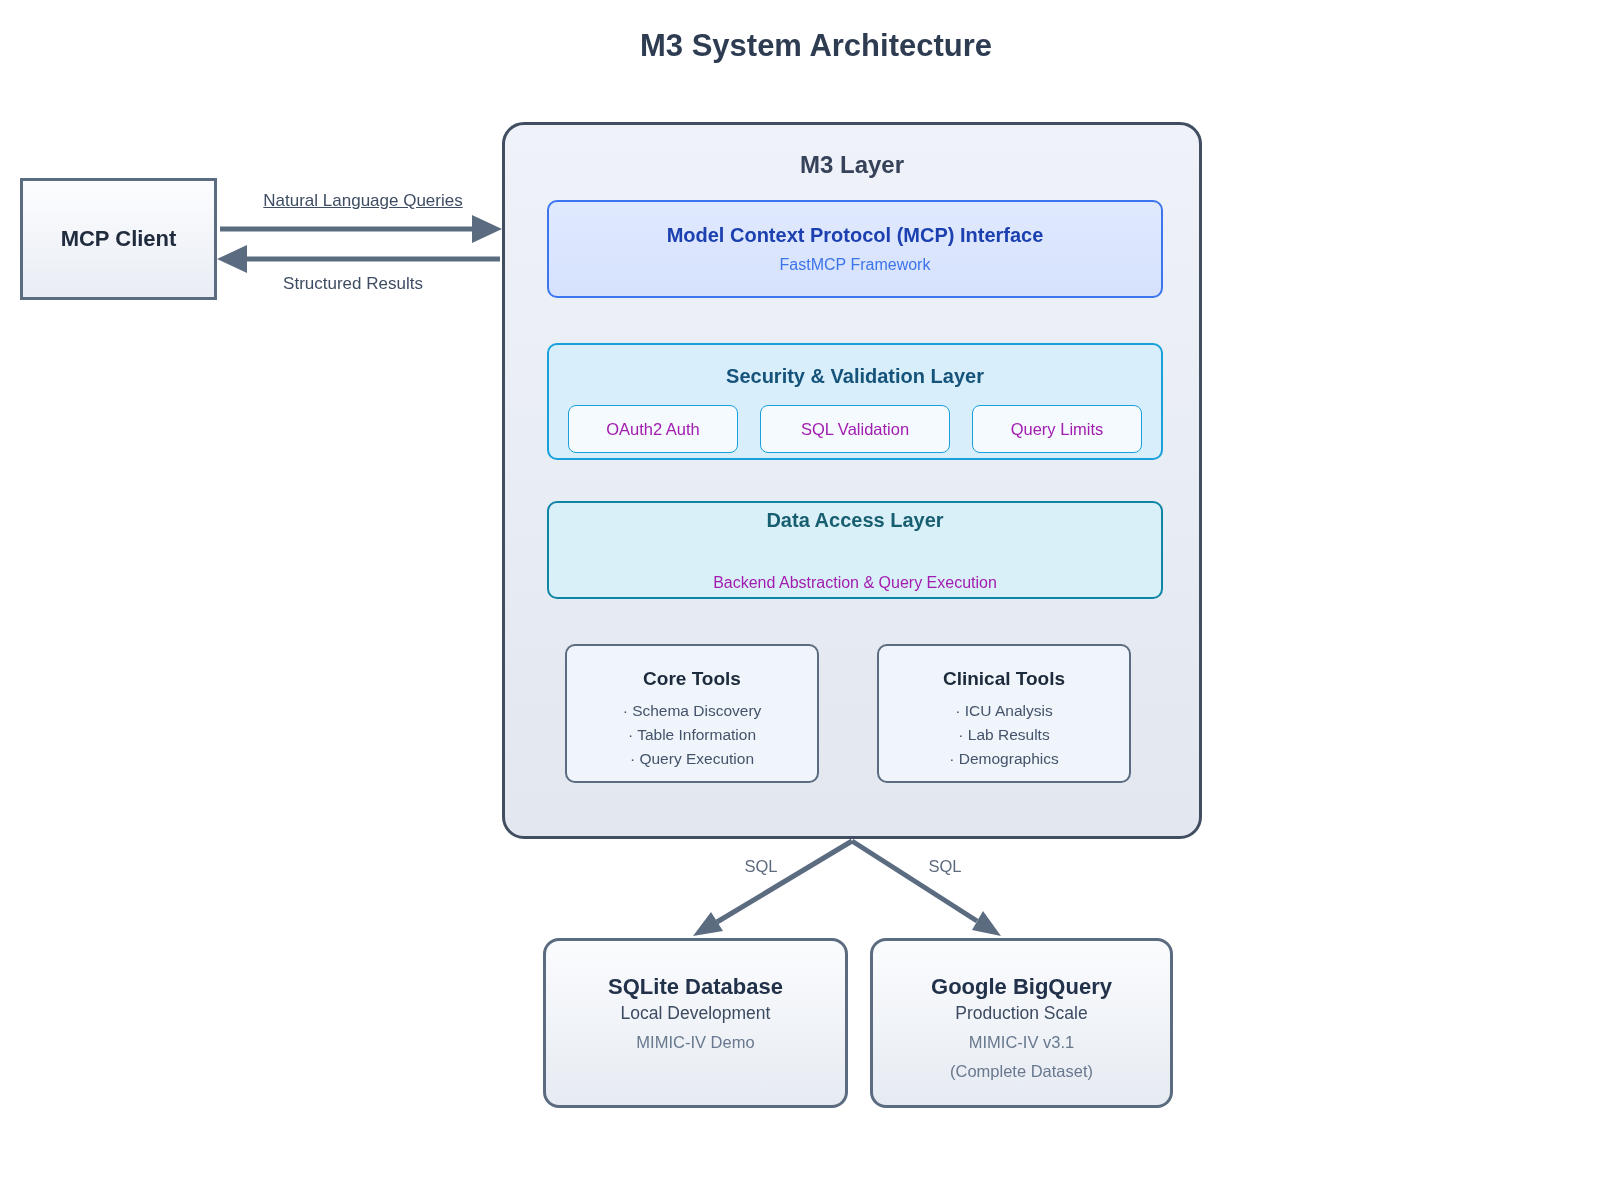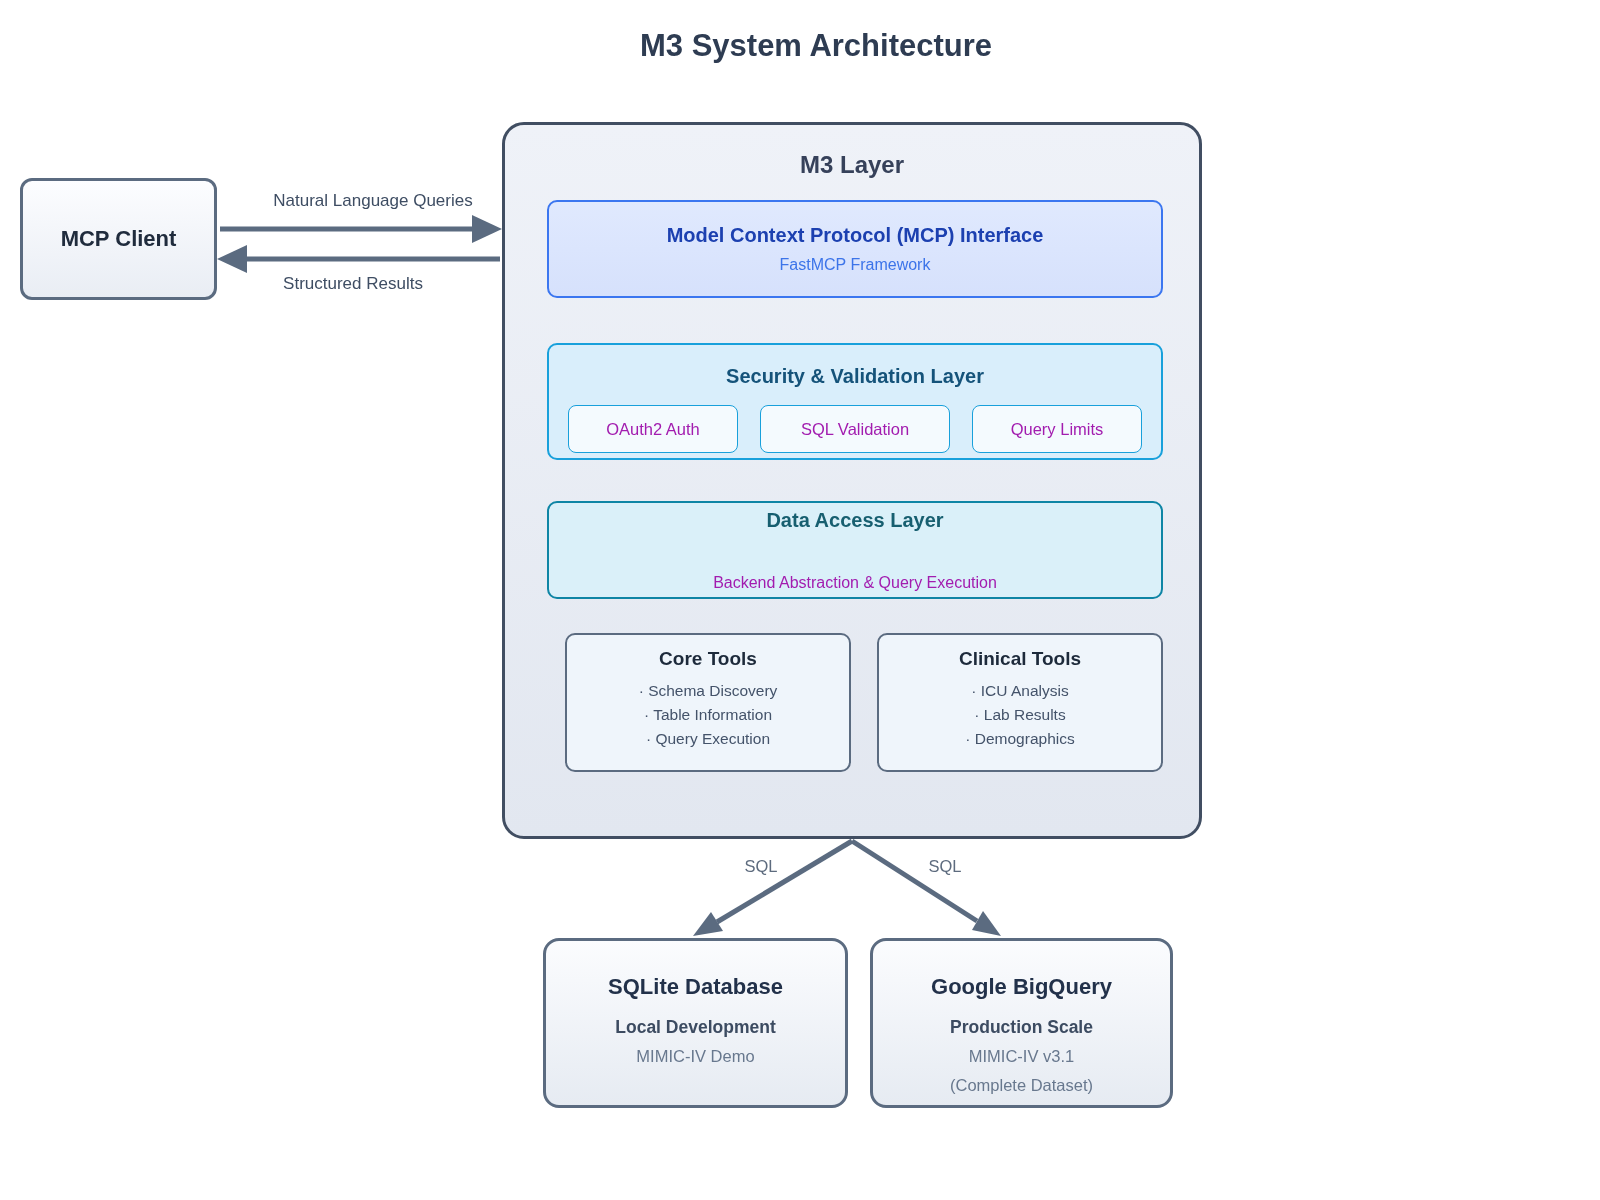--- a/index.html
+++ b/index.html
@@ -99,7 +99,7 @@
     </g>
   </svg>
 
-  <div class="edge-label" style="left:373px; top:201px;">Natural Language Queries</div>
+  <div class="edge-label" style="left:363px; top:201px;text-decoration:underline;">Natural Language Queries</div>
   <div class="edge-label" style="left:353px; top:284px;">Structured Results</div>
   <div class="sql-label" style="left:761px; top:866px;">SQL</div>
   <div class="sql-label" style="left:945px; top:866px;">SQL</div>

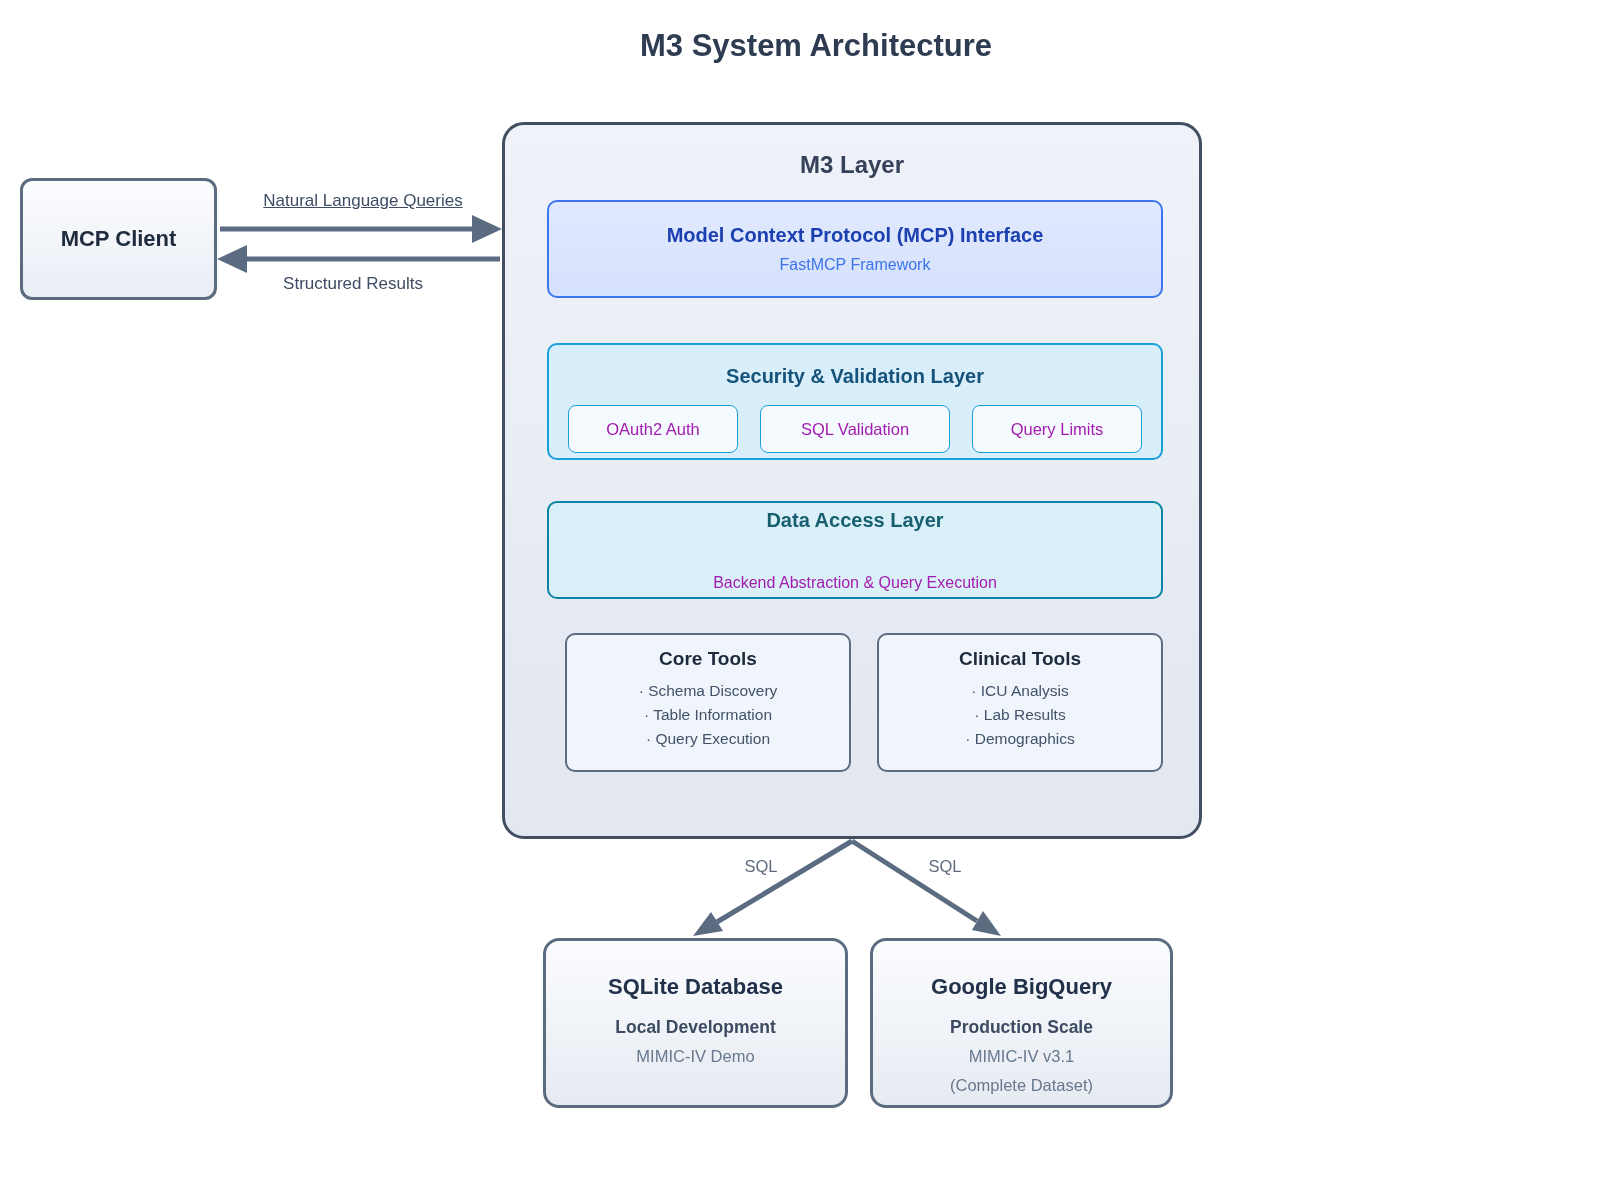--- a/index.html
+++ b/index.html
@@ -13,7 +13,7 @@
 
   
   .client-box { left:20px; top:178px; width:197px; height:122px;
-    border:3px solid #5b6b80; border-radius:12px;
+    border:3px solid #5b6b80; border-radius:0;
     background:linear-gradient(180deg,#fcfdff 0%,#e9edf4 100%);
     display:flex; align-items:center; justify-content:center;
     font-size:22px; font-weight:700; color:#202c3d; }

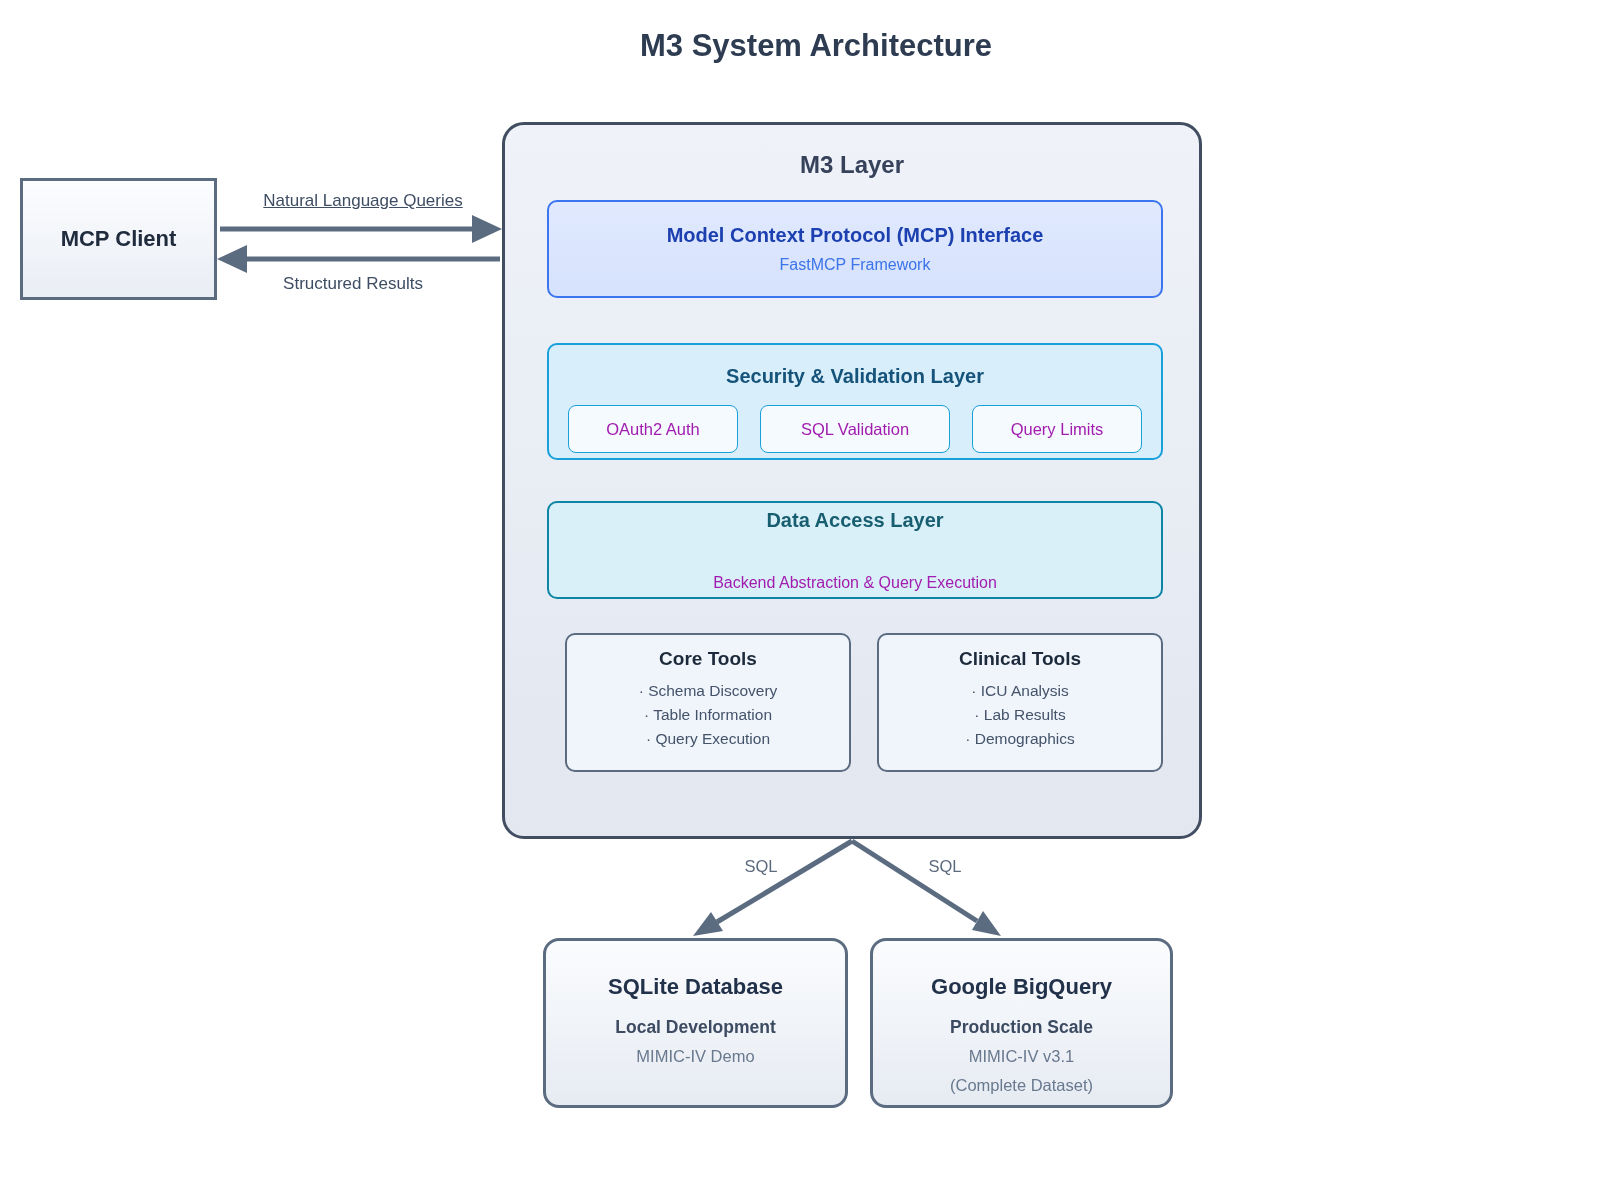--- a/index.html
+++ b/index.html
@@ -55,8 +55,8 @@
   .data-title { font-size:20px; font-weight:700; color:#175f70; }
   .data-sub { font-size:16px; color:#a21caf;margin-top:32px; }
 
-  .tool-box { position:absolute; top:508px; width:286px; height:139px;
-    border:2px solid #5b6b80; border-radius:10px; background:#eff5fb; padding-top:12px; }
+  .tool-box { position:absolute; top:519px; width:254px; height:139px;
+    border:2px solid #5b6b80; border-radius:10px; background:#eff5fb; padding-top:21px; }
   .tool-box.core { left:60px; } .tool-box.clinical { left:372px; }
   .tool-title { text-align:center; font-size:19px; font-weight:700; color:#1d2a3b; line-height:24px; }
   .tool-items { margin-top:8px; display:flex; flex-direction:column; align-items:center; }

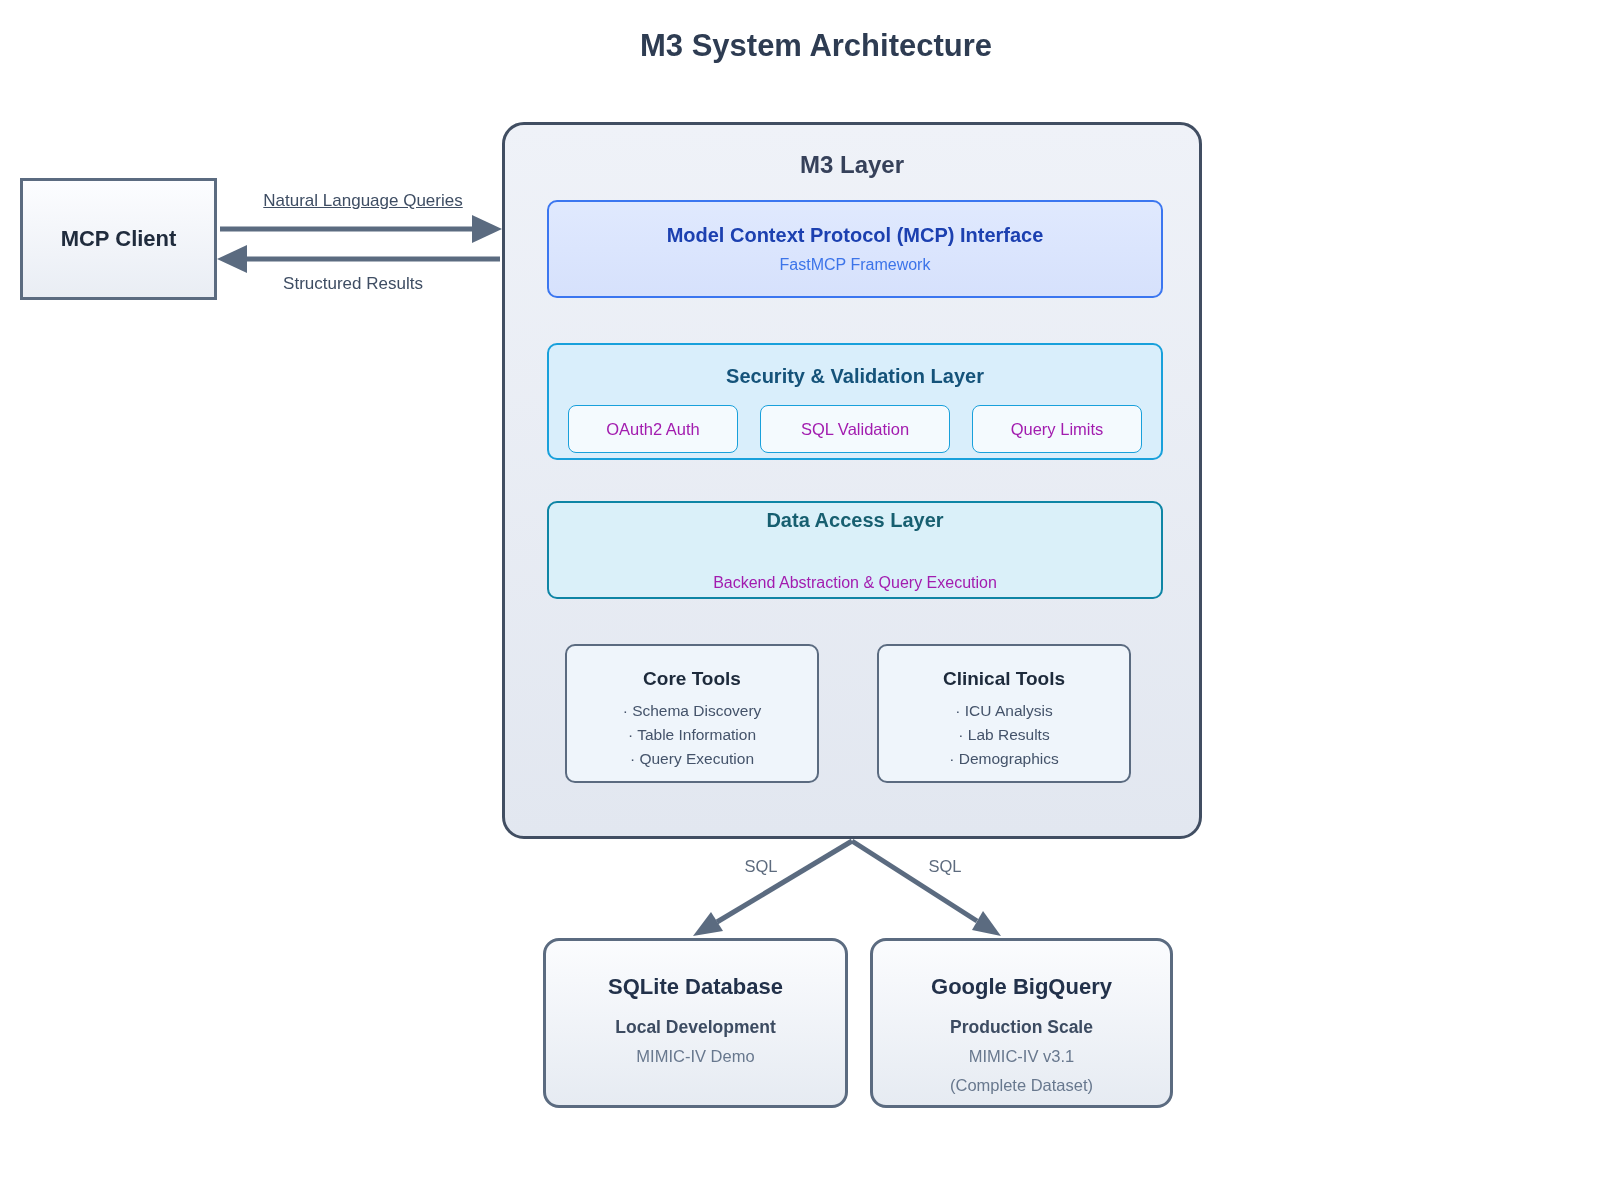--- a/index.html
+++ b/index.html
@@ -70,7 +70,7 @@
     text-align:center; padding-top:32px; }
   .db-box.sqlite { left:543px; } .db-box.bigquery { left:870px; width:303px; }
   .db-title { font-size:22px; font-weight:700; color:#22314a; line-height:28px; }
-  .db-line1 { margin-top:14px; font-size:17.5px; color:#3c4b61; line-height:24px;font-weight:bold; }
+  .db-line1 { margin-top:0; font-size:17.5px; color:#3c4b61; line-height:24px; }
   .db-line2, .db-line3 { margin-top:5px; font-size:16.5px; color:#68788e; line-height:24px; }
 </style>
 </head>

